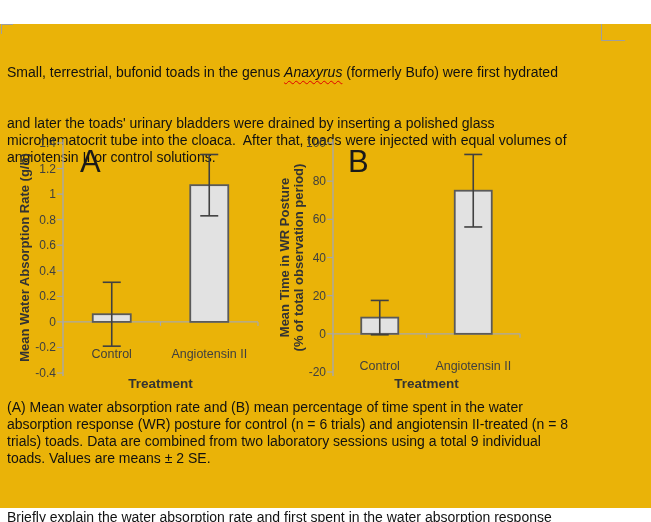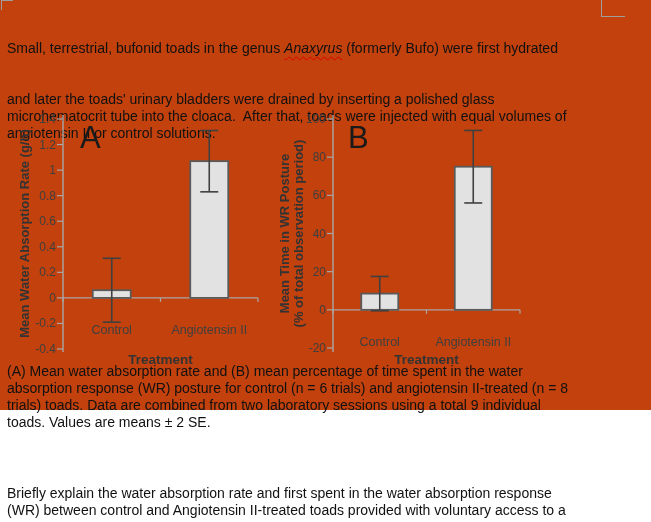--- a/index.html
+++ b/index.html
@@ -5,7 +5,7 @@
   * { margin:0; padding:0; box-sizing:border-box; }
   html,body { width:651px; height:522px; background:#ffffff; overflow:hidden;
               font-family:"Liberation Sans", sans-serif; color:#000; }
-  .page { position:relative; width:651px; height:410px; background:#c2410c; }
+  .page { position:relative; width:651px; height:484px; background:#eab308;margin-top:24px; }
 
   
   .corner-tl { position:absolute; left:1px; top:0; width:12px; height:10px;

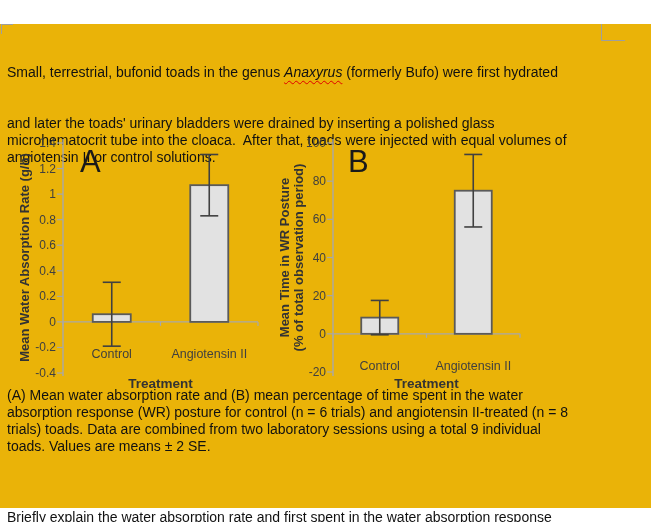--- a/index.html
+++ b/index.html
@@ -16,7 +16,7 @@
   .textblock { position:absolute; left:7px; font-size:14px; line-height:17px;
                color:#111; white-space:pre; }
   .intro    { top:6px; }
-  .caption  { top:363px; }
+  .caption  { top:375px; }
   .question { top:451px; }
 
   .species { font-style:italic;

